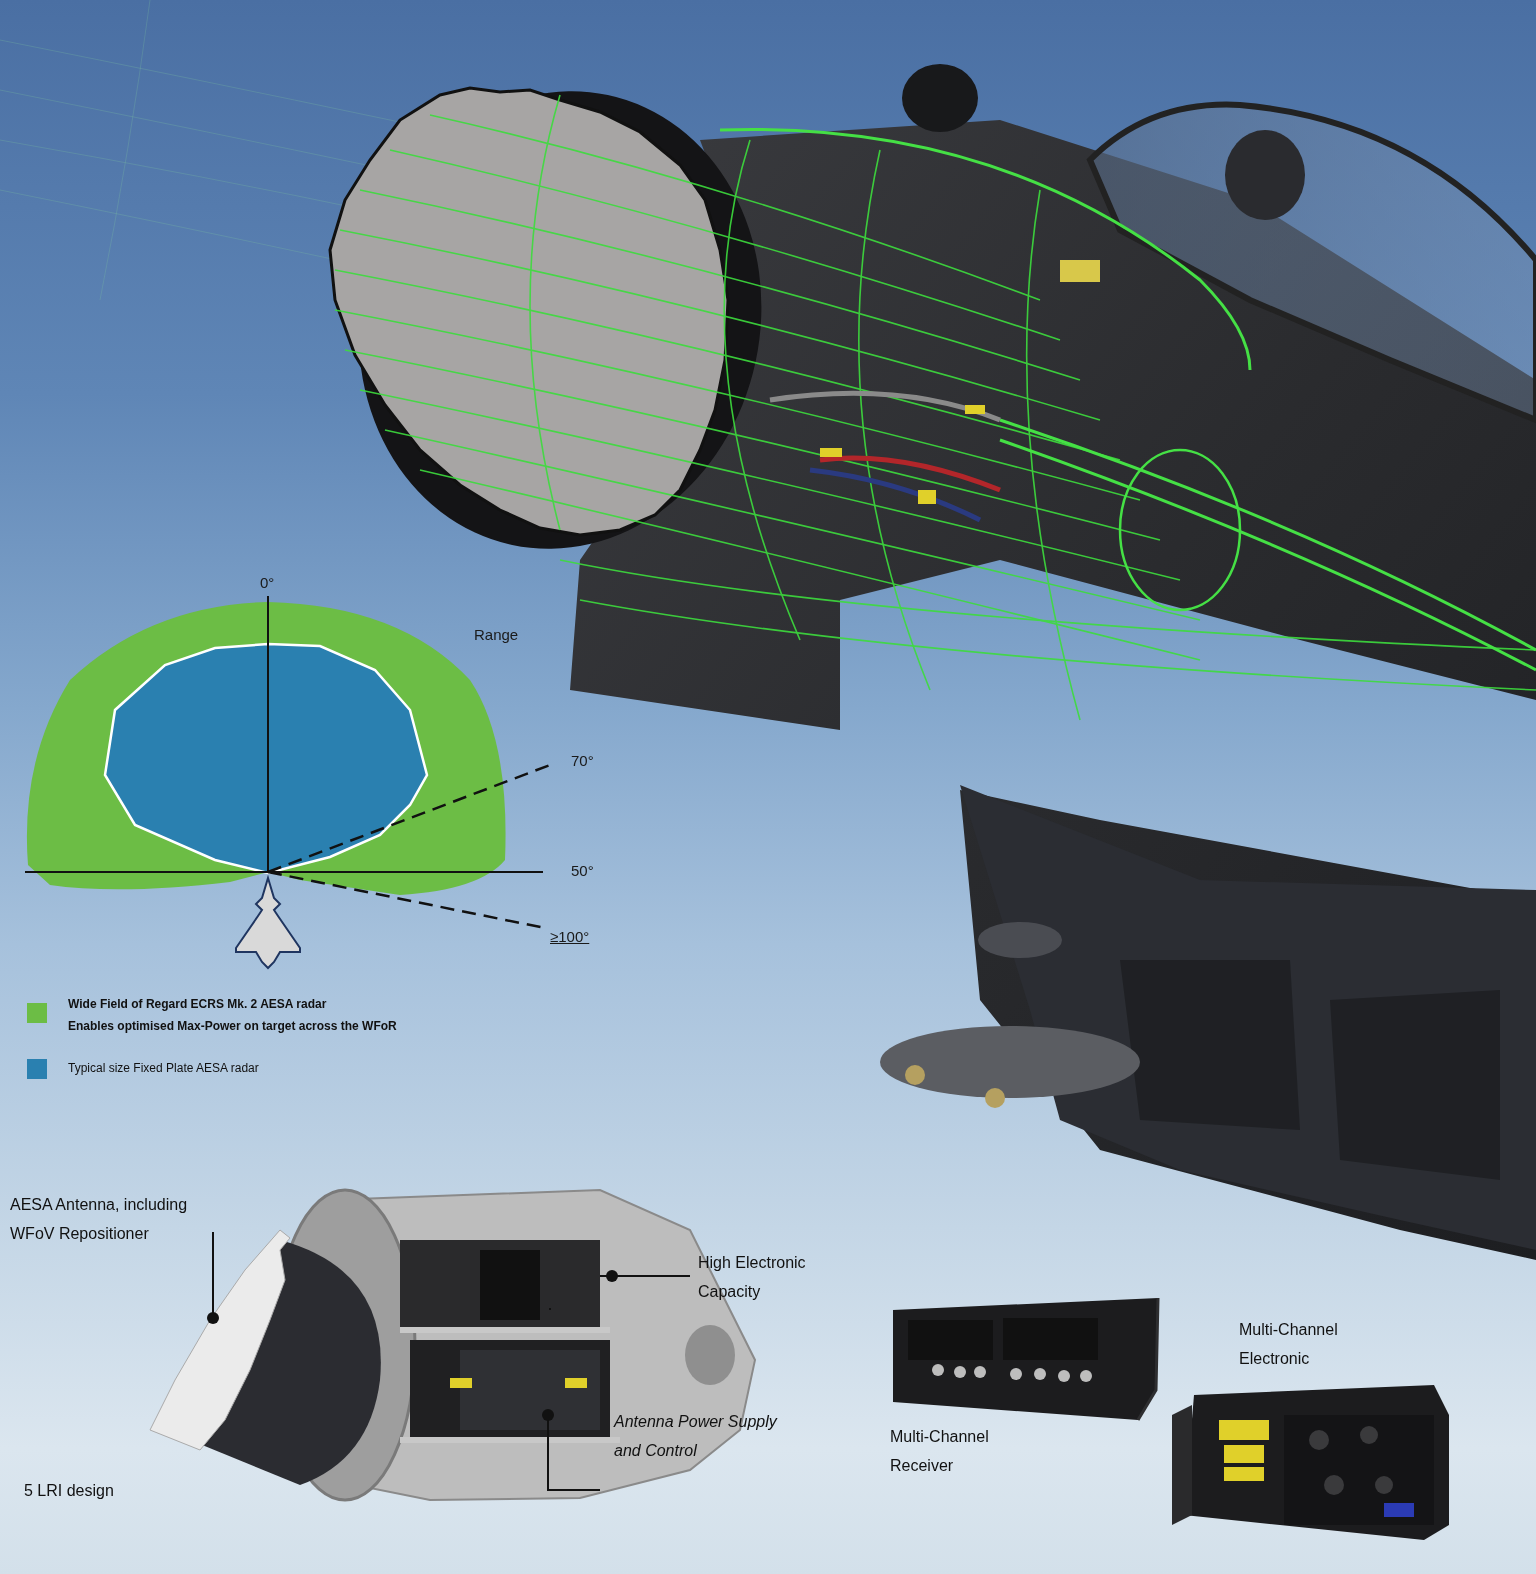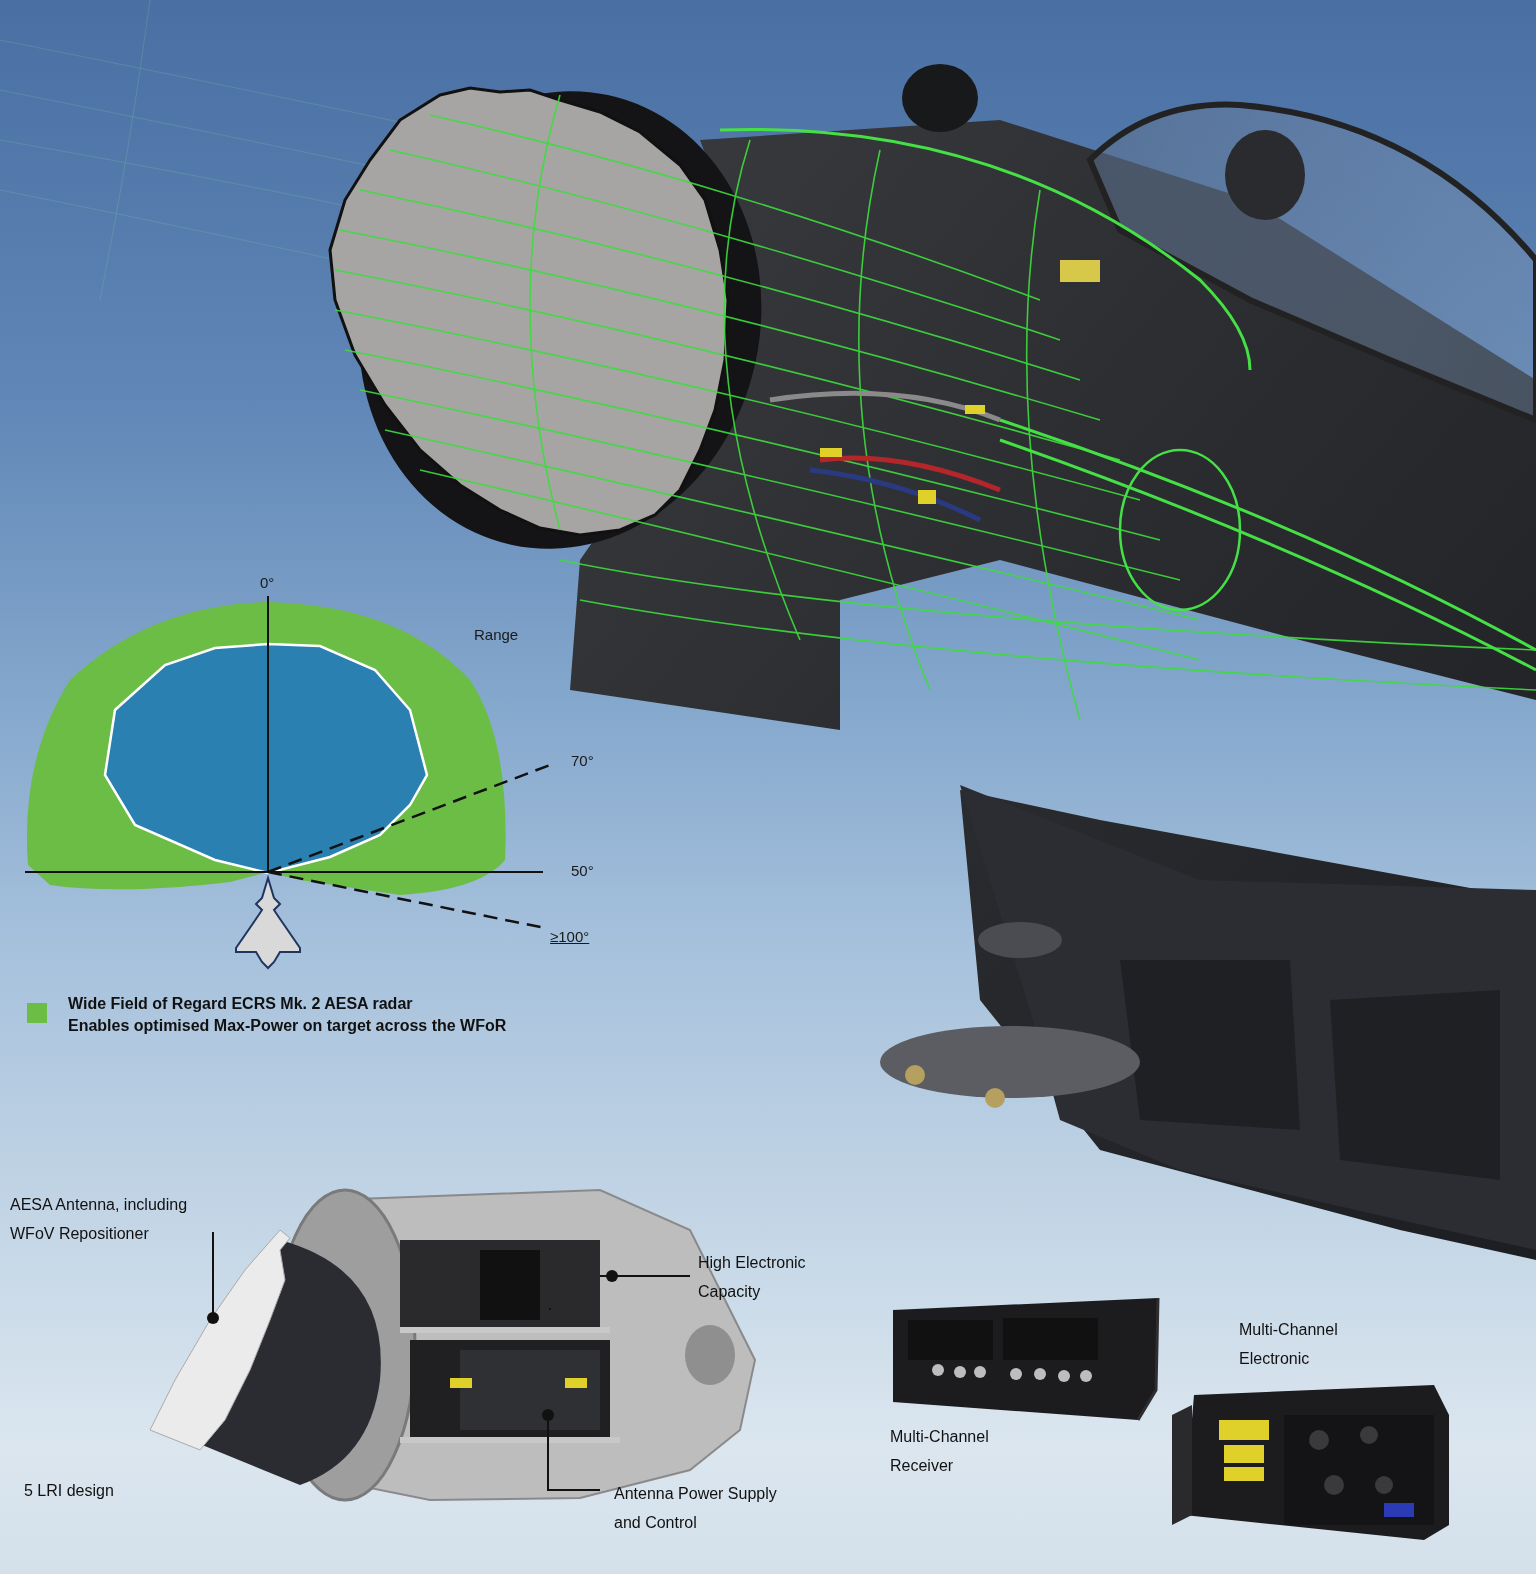--- a/index.html
+++ b/index.html
@@ -11,7 +11,7 @@
   .abs { position: absolute; }
   .label { color: #111; font-size: 16px; line-height: 29px; }
   .small-label { color: #1a1a1a; font-size: 15px; }
-  .legend-text { font-size: 16px; line-height: 22px; color: #111; }
+  .legend-text { font-size: 12px; line-height: 22px; color: #111; }
   .bold { font-weight: bold; }
   svg { position: absolute; overflow: visible; }
 </style>

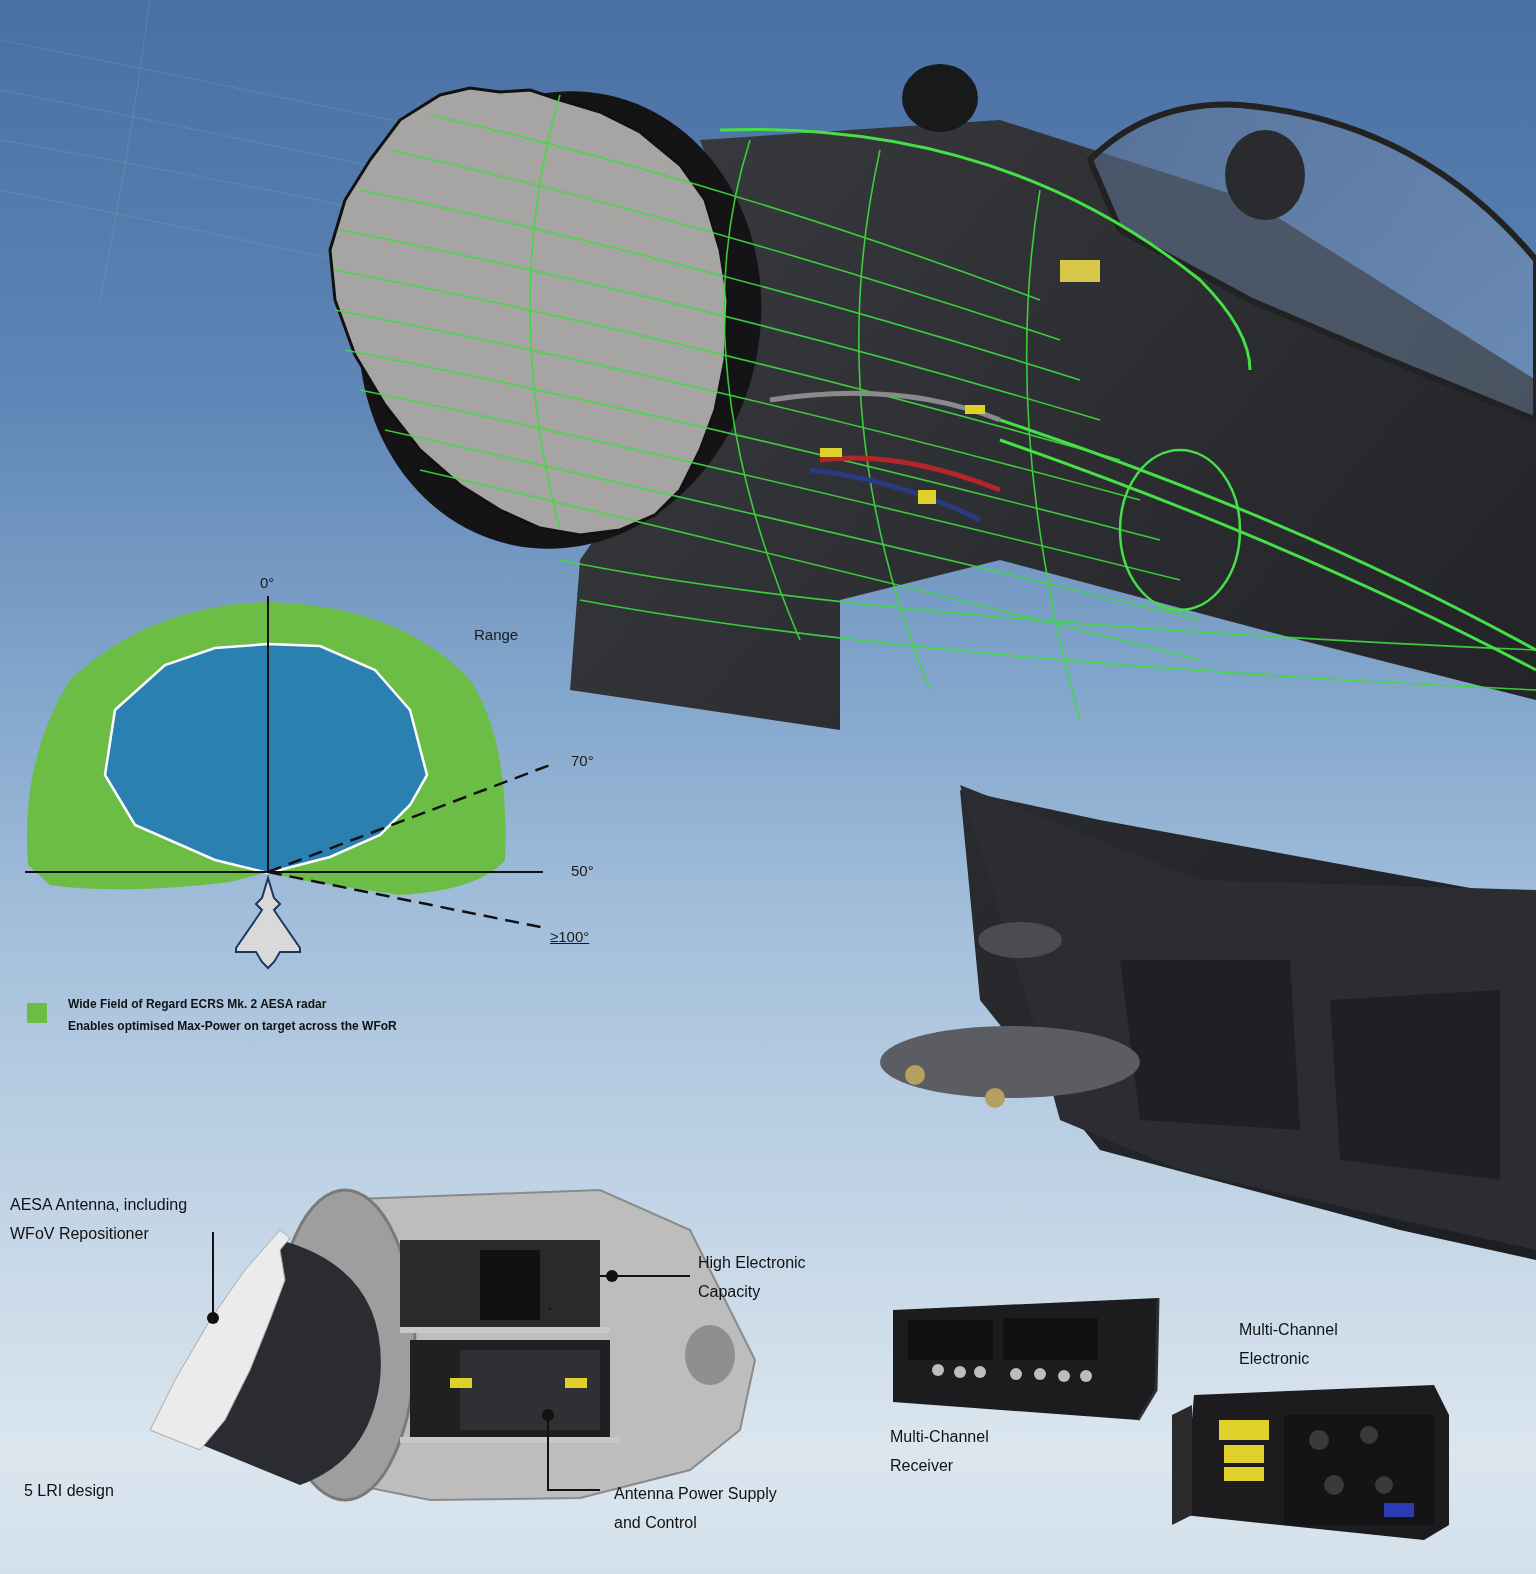--- a/index.html
+++ b/index.html
@@ -125,6 +125,10 @@
       <div>Enables optimised Max-Power on target across the WFoR</div>
     </div>
   </div>
+  <div style="position:relative;height:30px;">
+    <span style="position:absolute;left:2px;top:6px;width:20px;height:20px;background:#2a80b0;"></span>
+    <div class="legend-text" style="position:absolute;left:43px;top:4px;">Typical size Fixed Plate AESA radar</div>
+  </div>
 </div>
 
 <svg width="760" height="340" style="left:130px;top:1180px;">

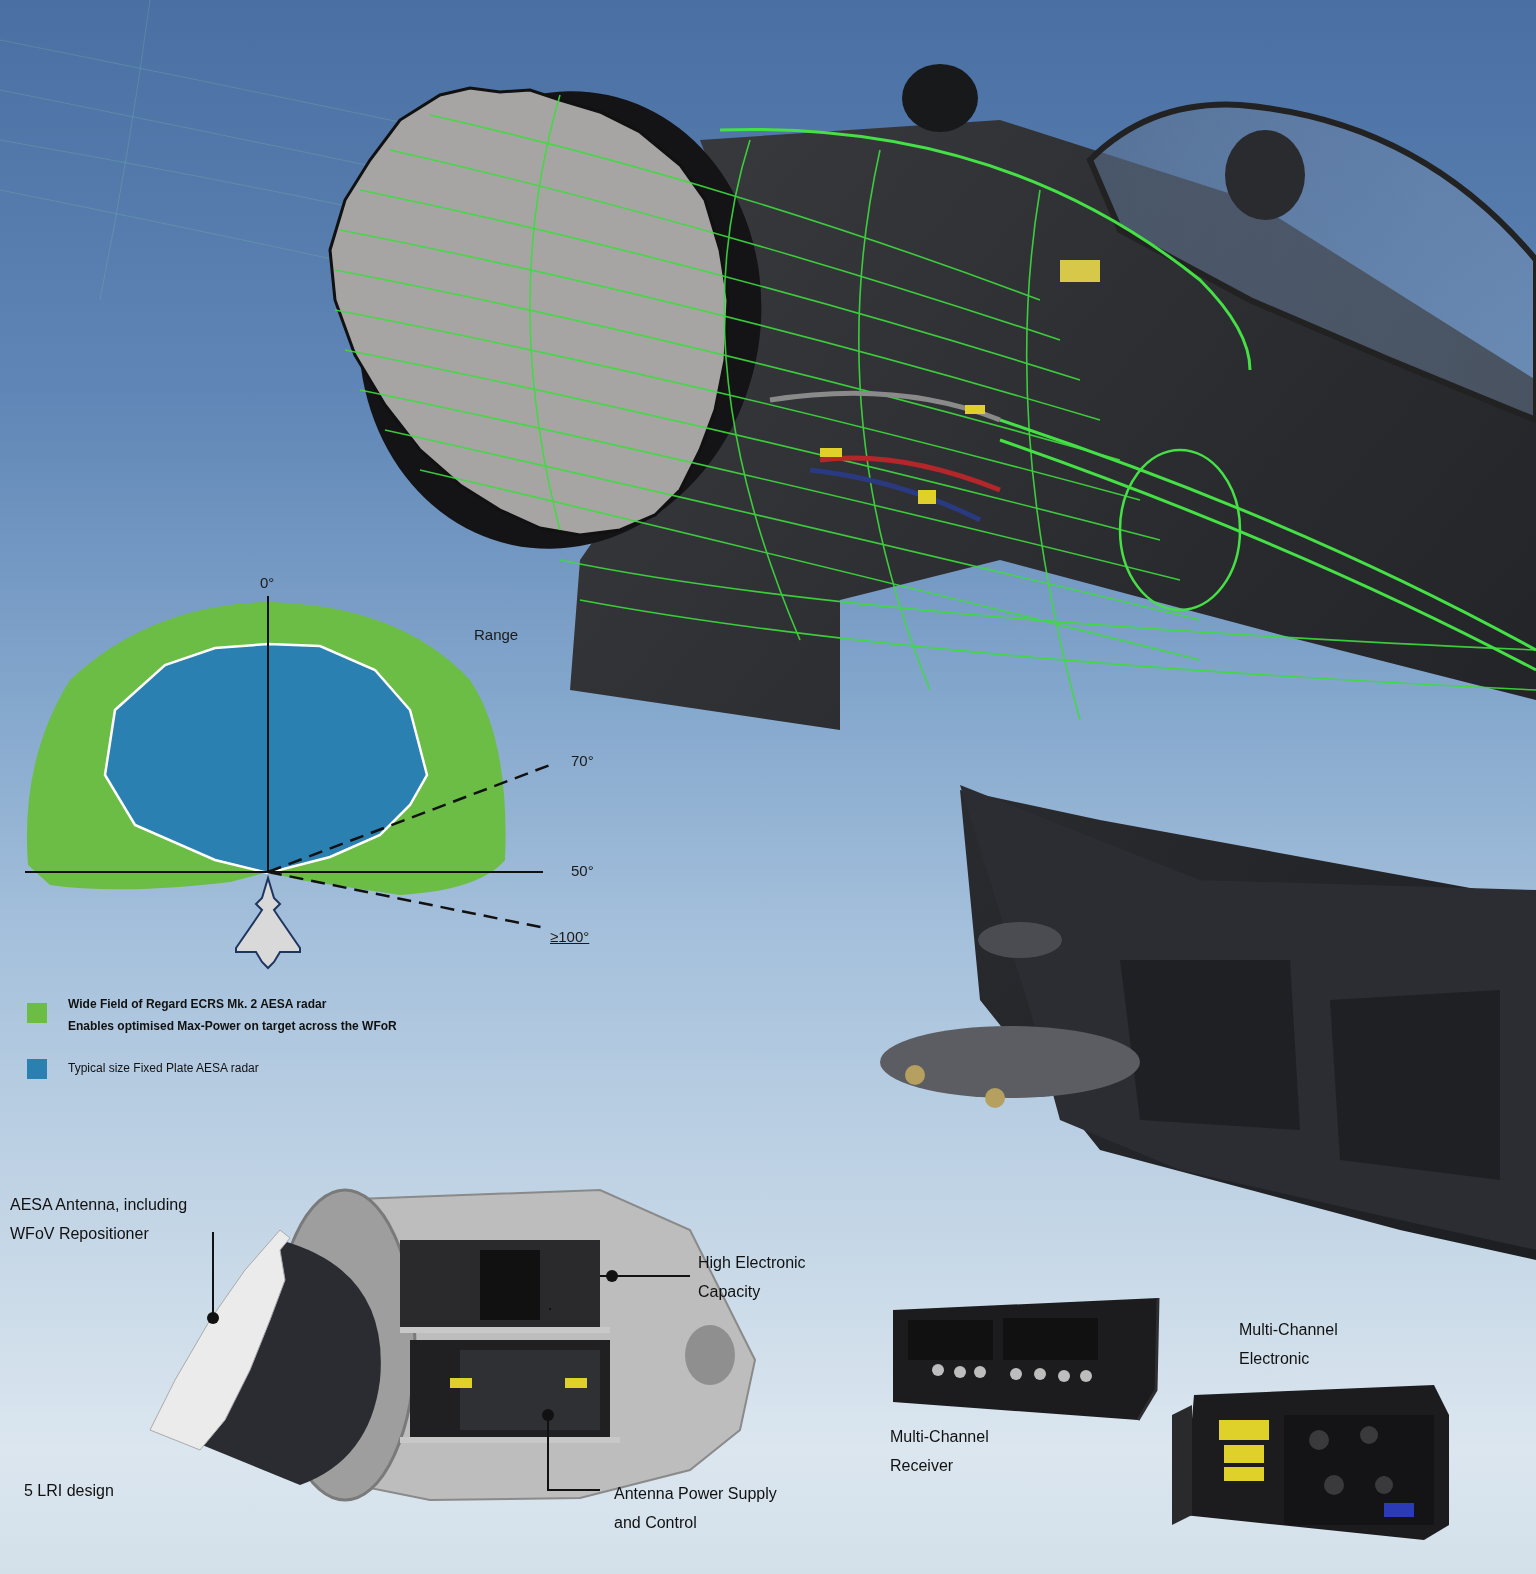--- a/index.html
+++ b/index.html
@@ -169,7 +169,7 @@
   <div>High Electronic</div>
   <div>Capacity</div>
 </div>
-<div class="abs label" style="left:614px;top:1479px;">
+<div class="abs label" style="left:614px;top:1407px;font-style:italic;">
   <div>Antenna Power Supply</div>
   <div>and Control</div>
 </div>

